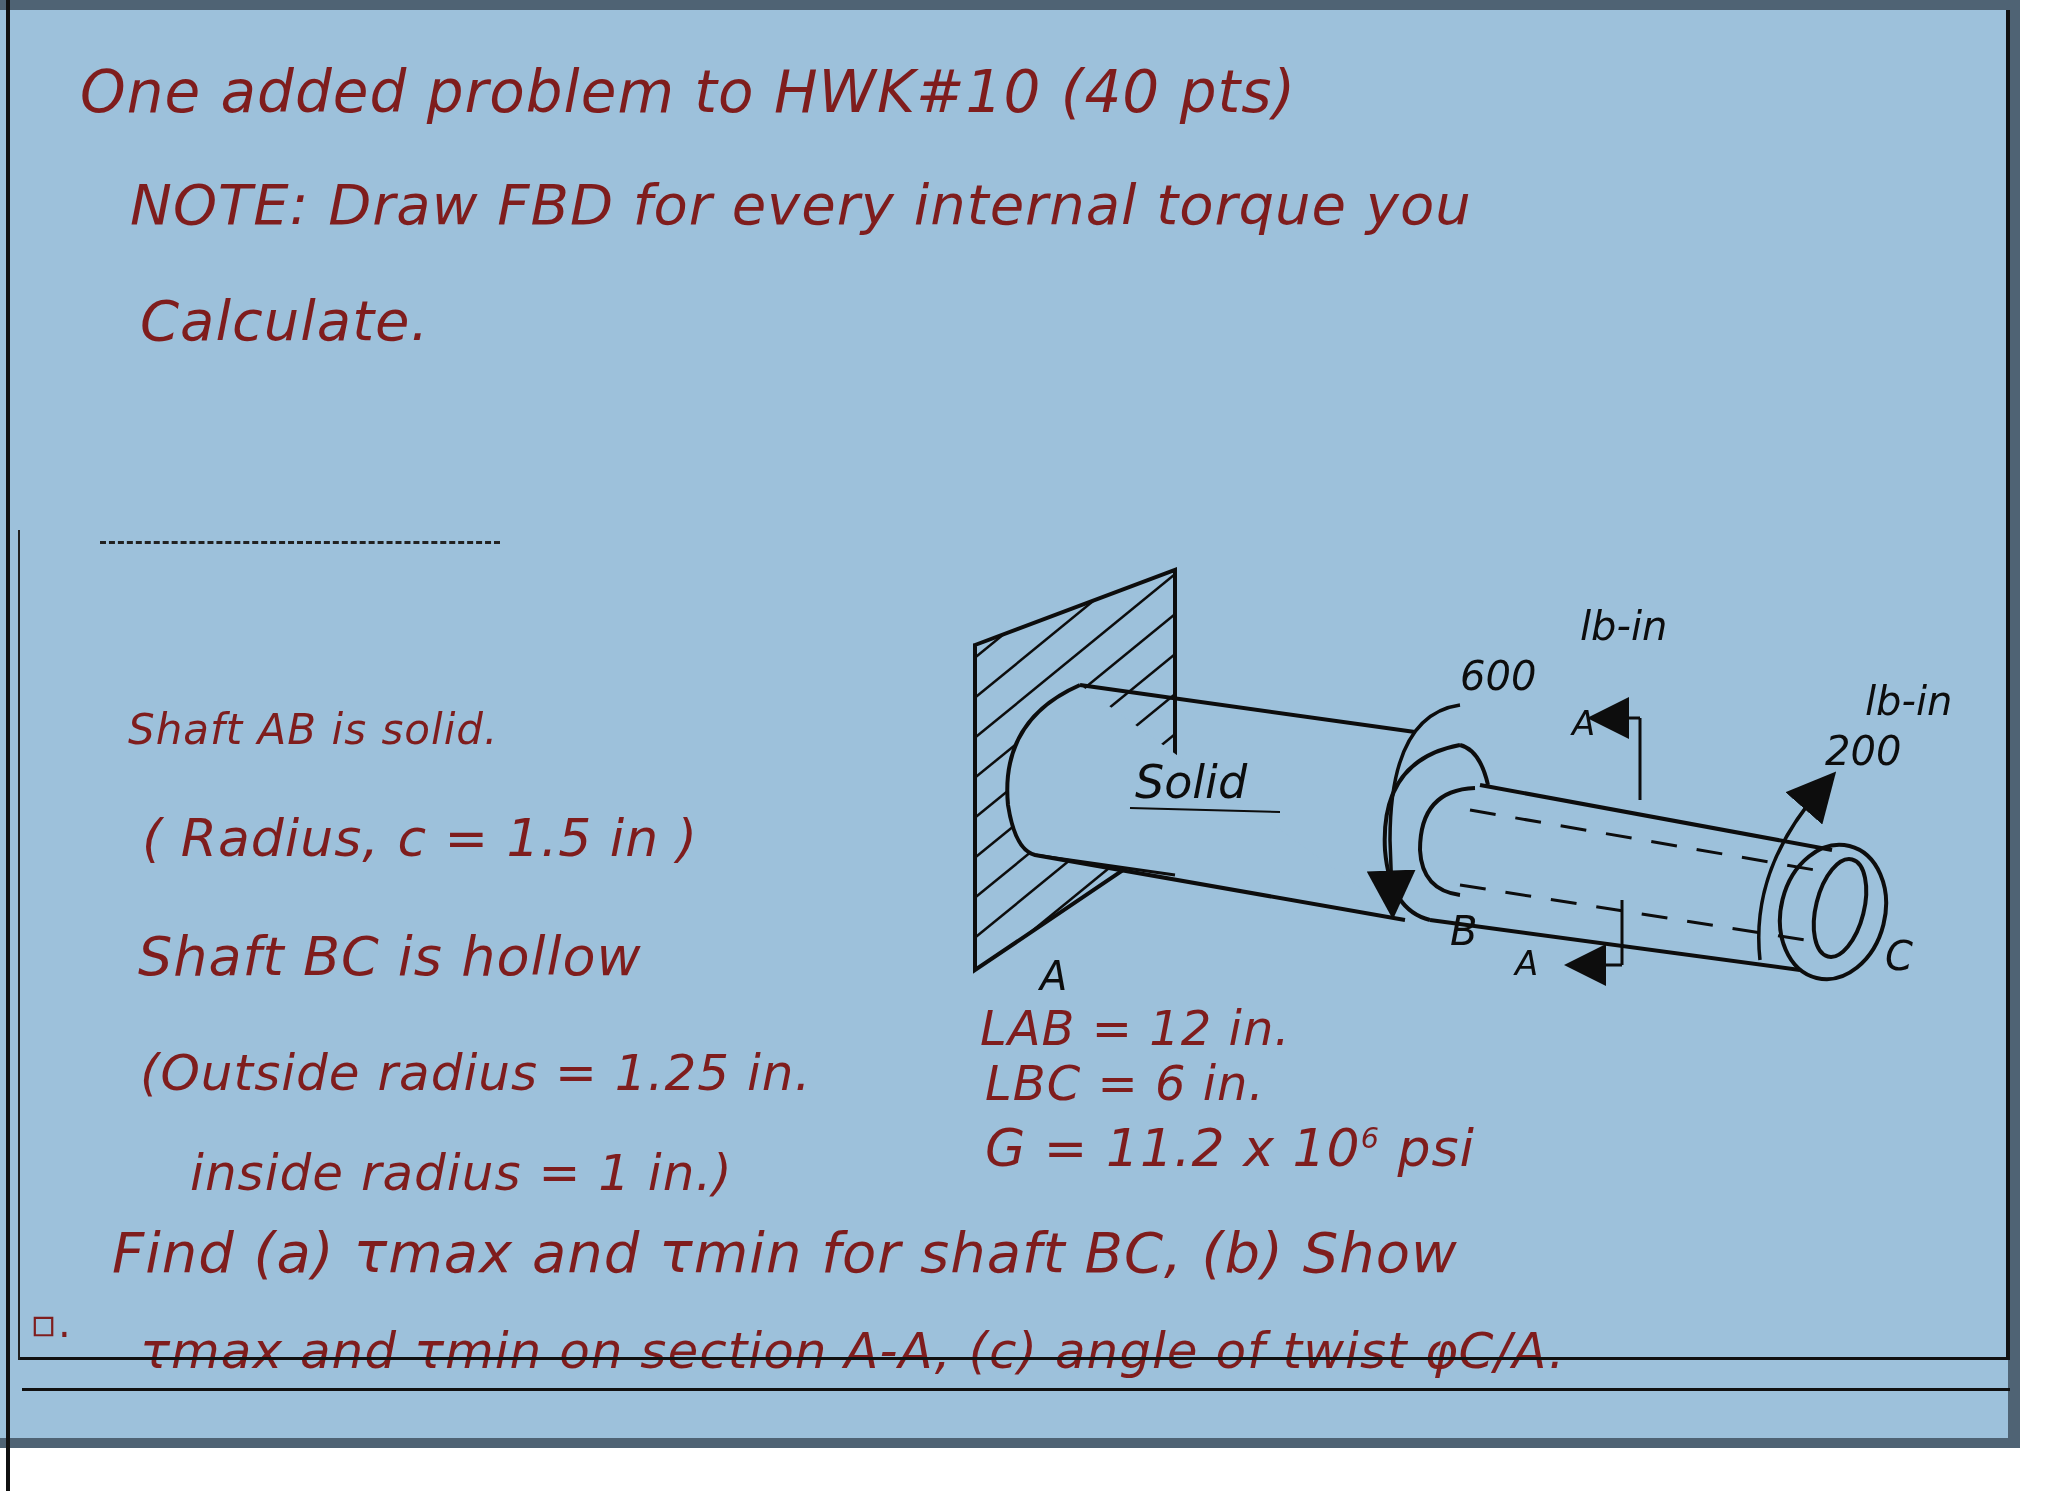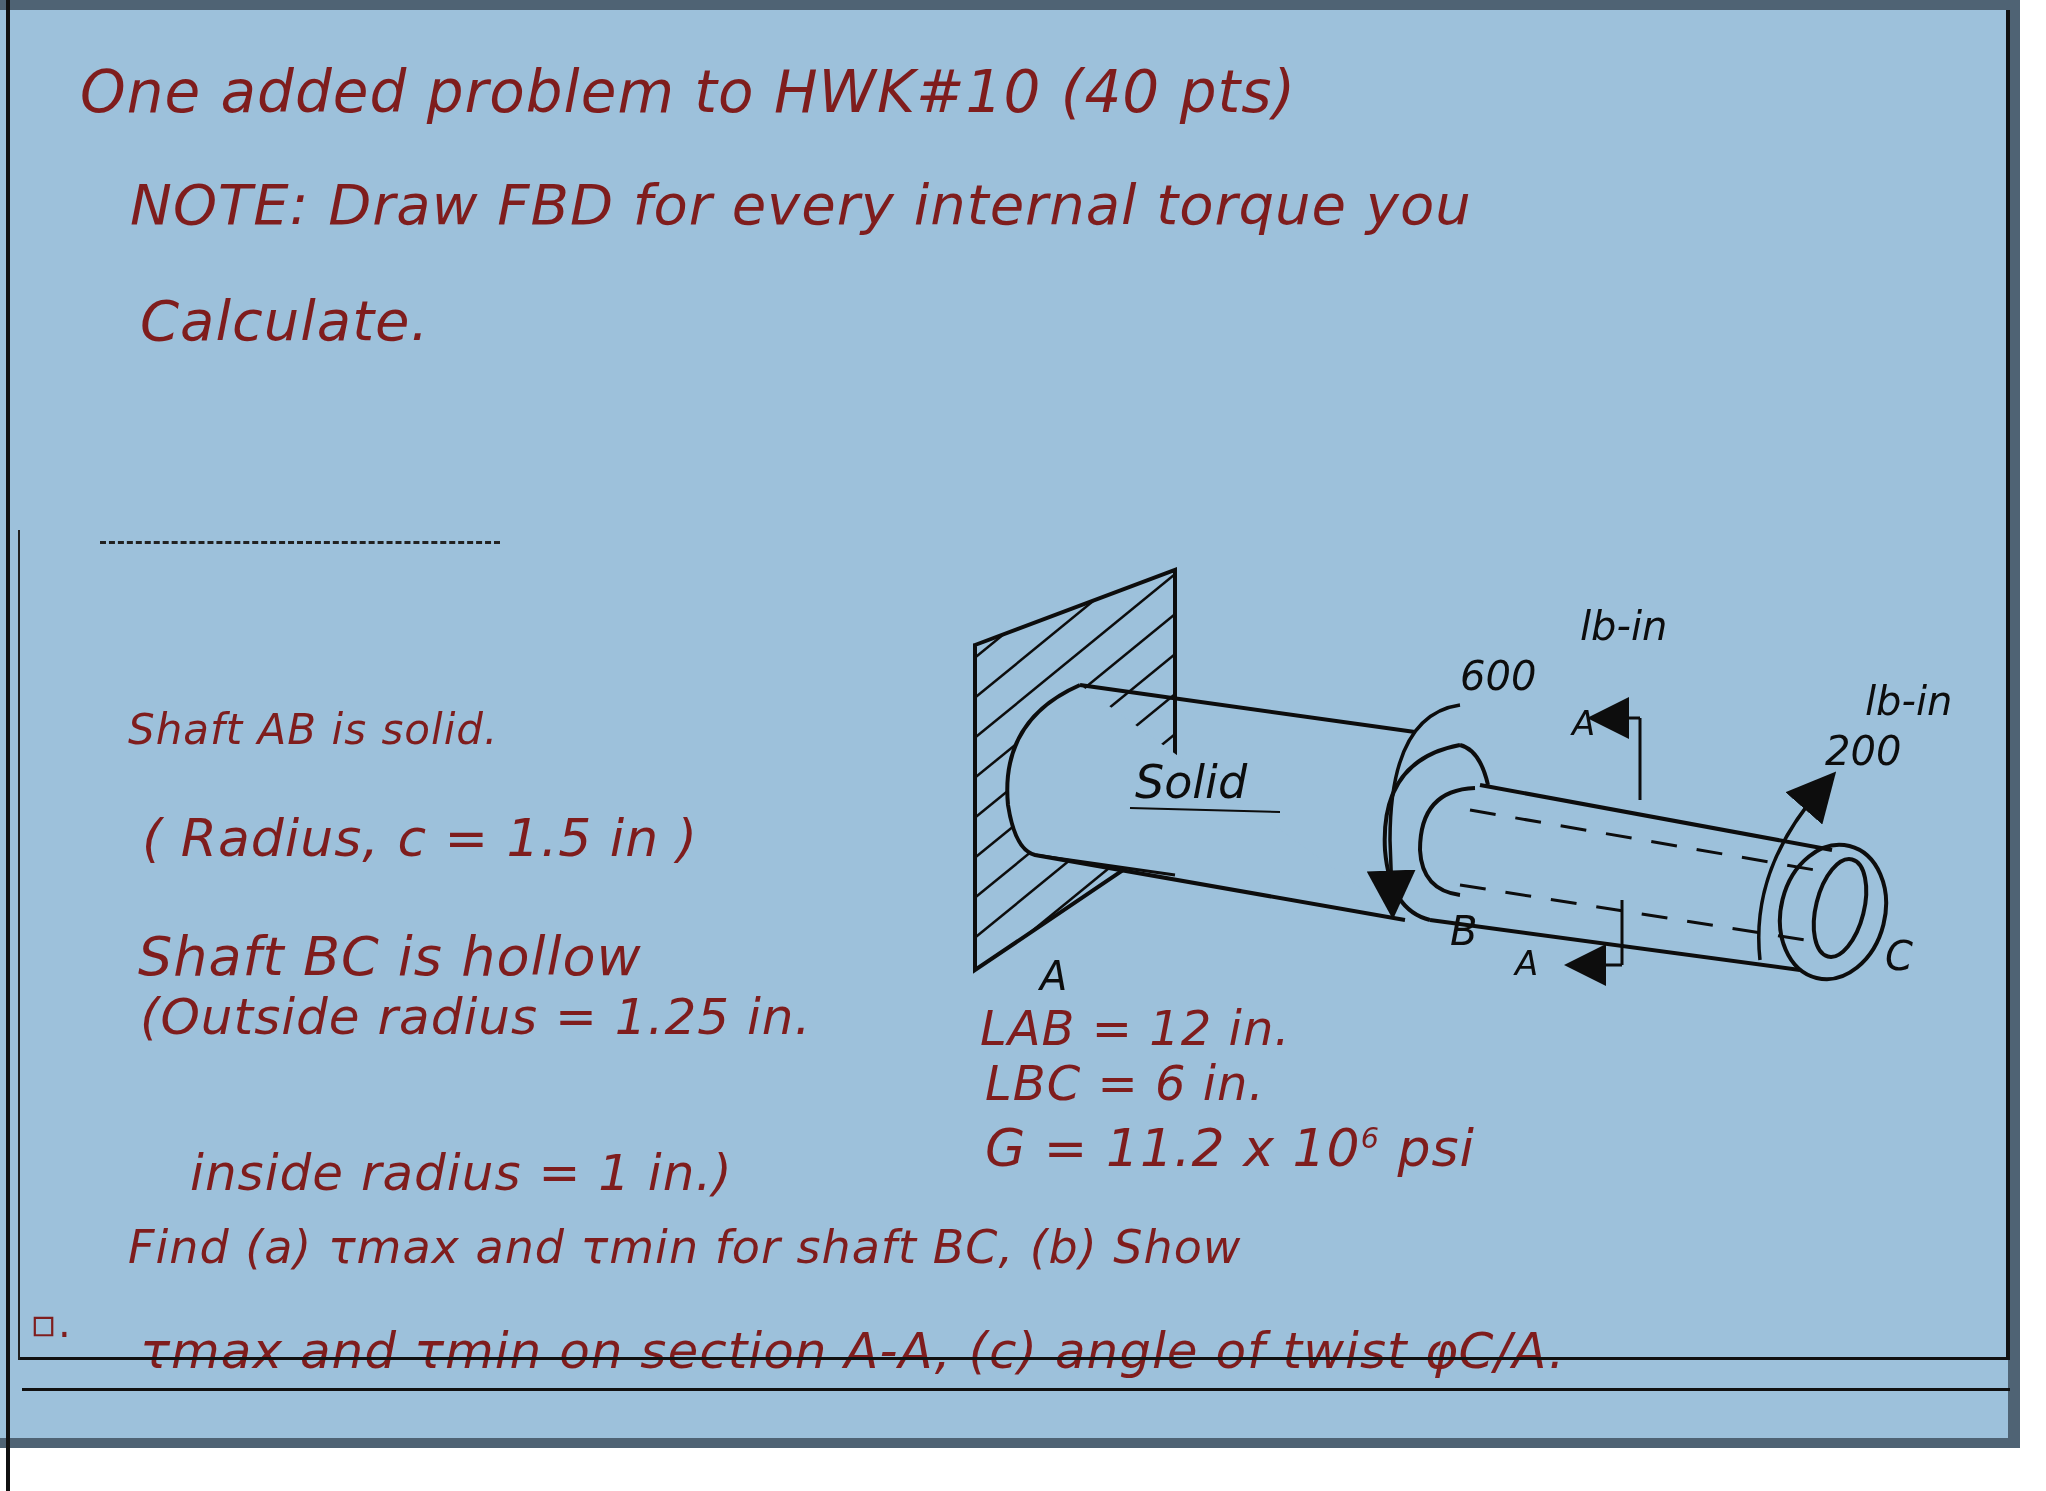--- a/index.html
+++ b/index.html
@@ -20,7 +20,7 @@
   .t-ab { left:128px; top:705px; font-size:42px; }
   .t-rad { left:142px; top:808px; font-size:52px; }
   .t-bc { left:138px; top:925px; font-size:54px; }
-  .t-out { left:140px; top:988px; font-size:50px; }
+  .t-out { left:140px; top:1044px; font-size:50px; }
   .t-in { left:190px; top:1144px; font-size:50px; }
   .t-lab { left:980px; top:1000px; font-size:48px; }
   .t-lbc { left:985px; top:1055px; font-size:48px; }

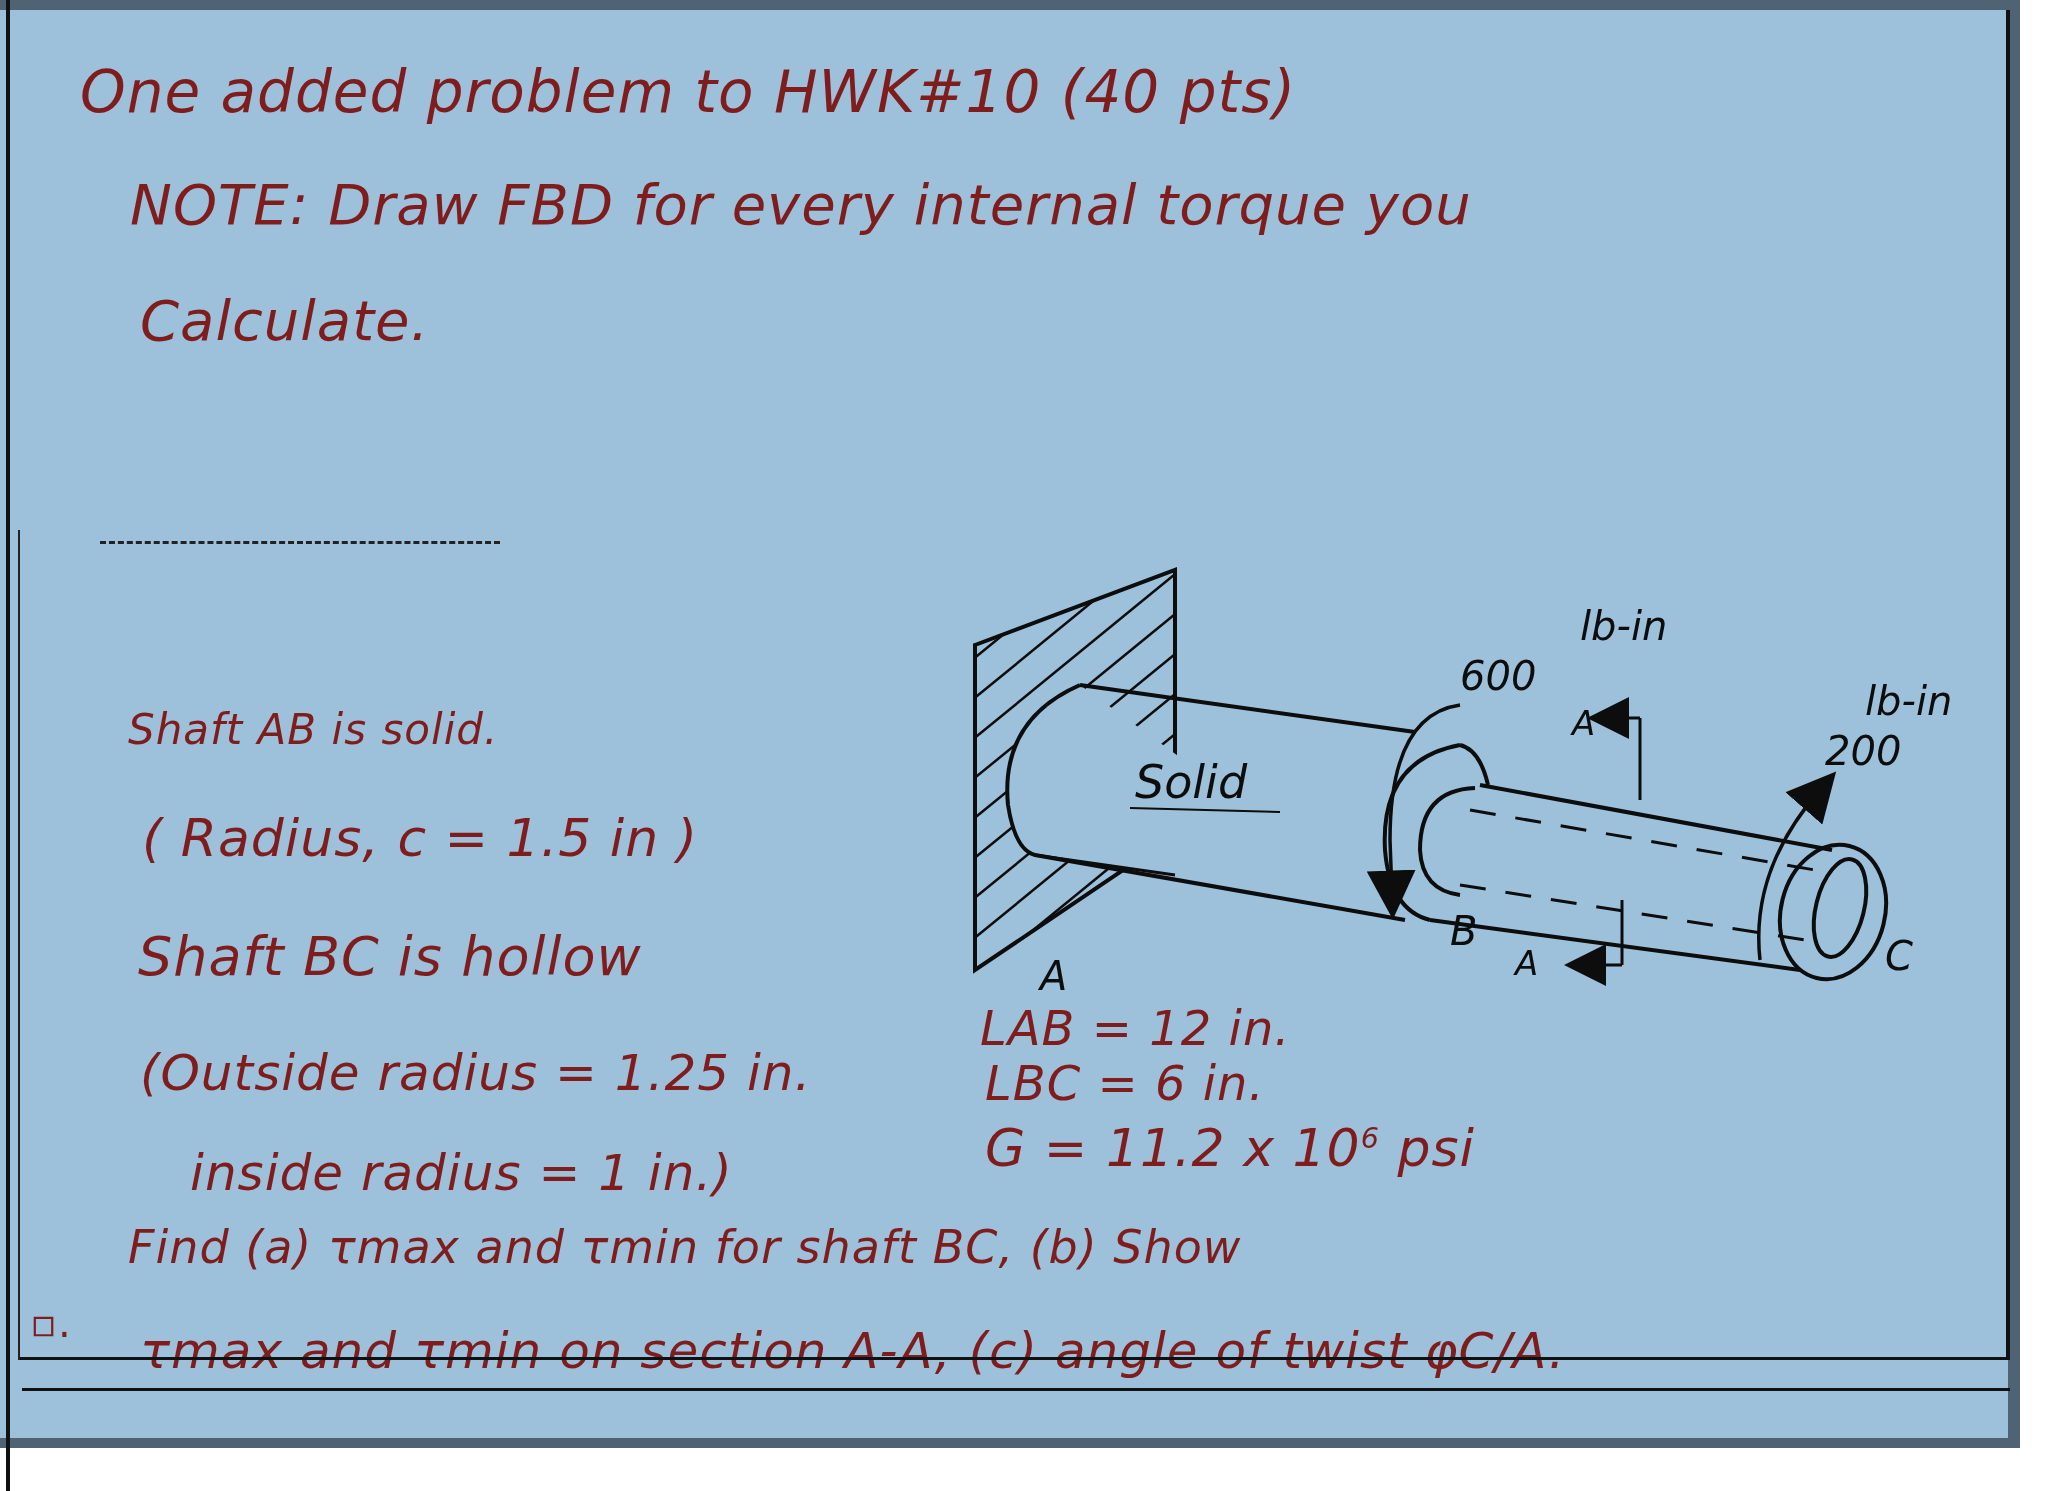--- a/index.html
+++ b/index.html
@@ -25,7 +25,7 @@
   .t-lab { left:980px; top:1000px; font-size:48px; }
   .t-lbc { left:985px; top:1055px; font-size:48px; }
   .t-g { left:985px; top:1118px; font-size:52px; }
-  .t-find1 { left:128px; top:1220px; font-size:46px;text-align:center; }
+  .t-find1 { left:112px; top:1220px; font-size:56px;text-align:center; }
   .t-find2 { left:140px; top:1290px; font-size:50px;margin-top:32px; }
   .t-bullet { left:30px; top:1300px; font-size:40px; font-style:normal; }
   .dash-top { position:absolute; left:100px; top:541px; width:400px; height:0;

